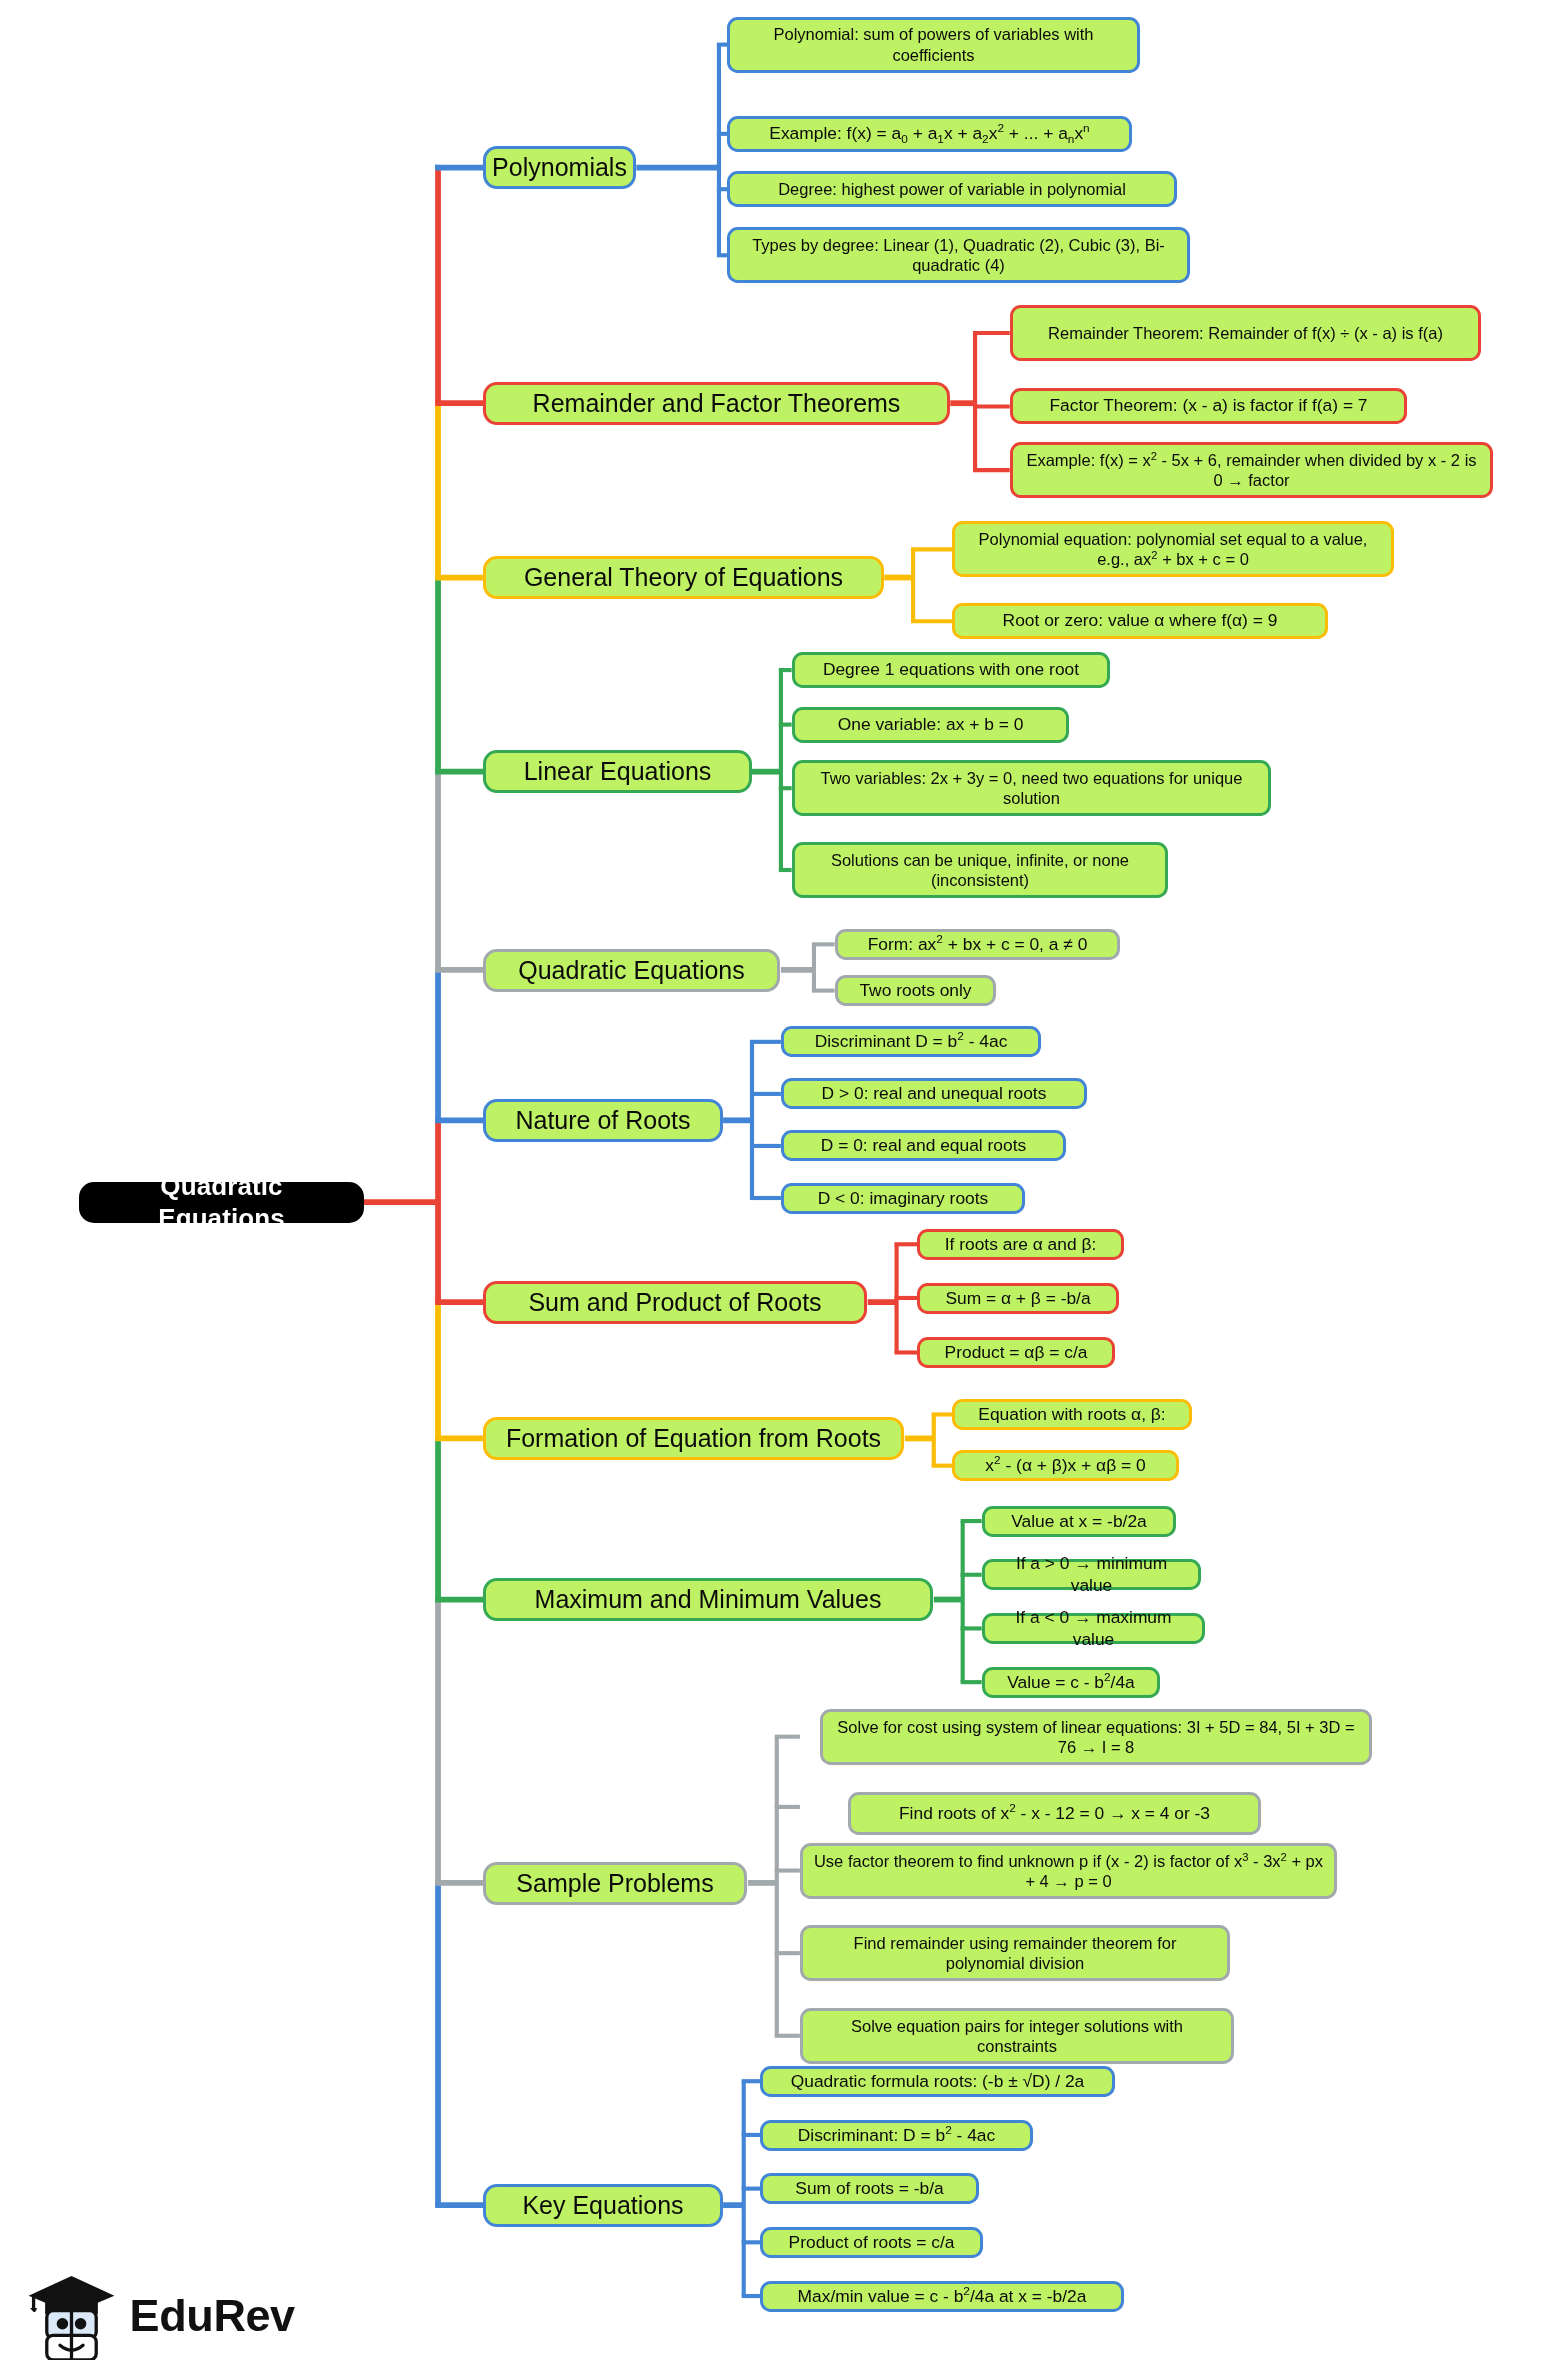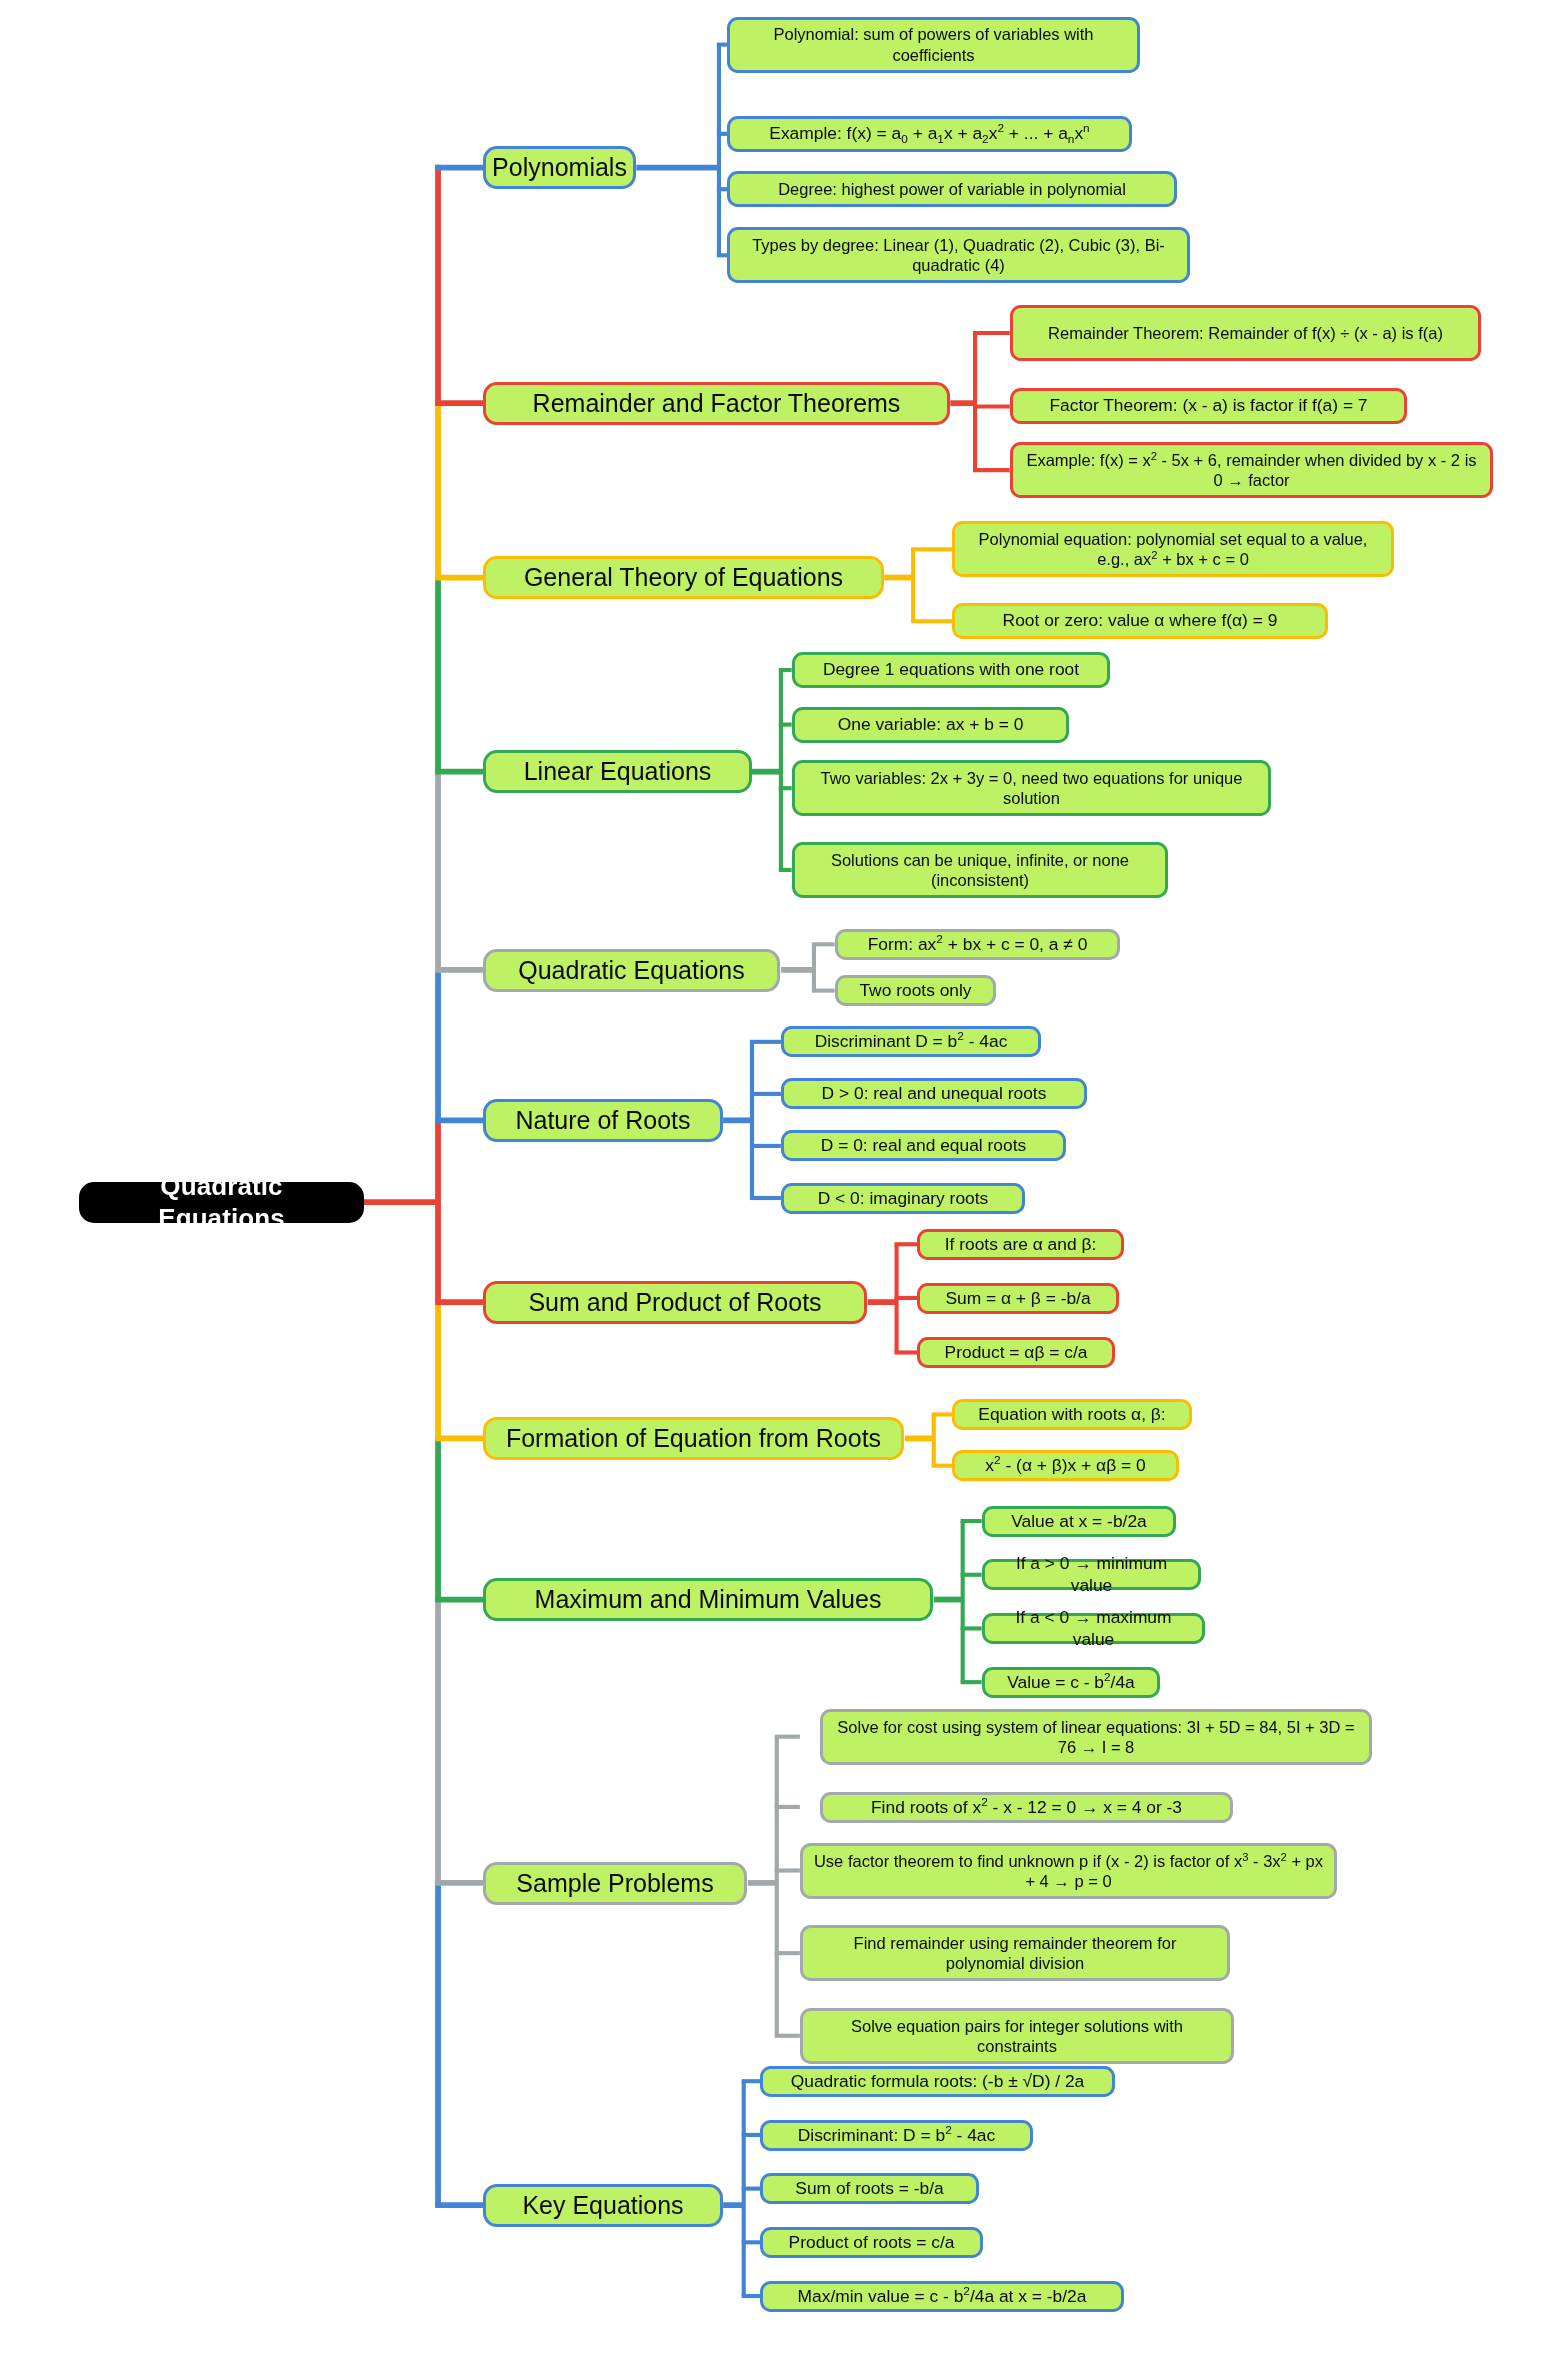--- a/index.html
+++ b/index.html
@@ -239,7 +239,7 @@
       <div class="node lvl2 small c-gray" style="left: 820px; top: 1709px; width: 552px; min-height: 56px; height: 56px;">
         <span>Solve for cost using system of linear equations: 3I + 5D = 84, 5I + 3D = 76 → I = 8</span>
       </div>
-      <div class="node lvl2 c-gray" style="left: 820px; top: 1792px; width: 413px; min-height: 31px; height: 31px;">
+      <div class="node lvl2 c-gray" style="left: 848px; top: 1792px; width: 413px; min-height: 31px; height: 43px;">
         <span>Find roots of x<sup>2</sup> - x - 12 = 0 → x = 4 or -3</span>
       </div>
       <div class="node lvl2 small c-gray" style="left: 800px; top: 1843px; width: 537px; min-height: 56px; height: 56px;">

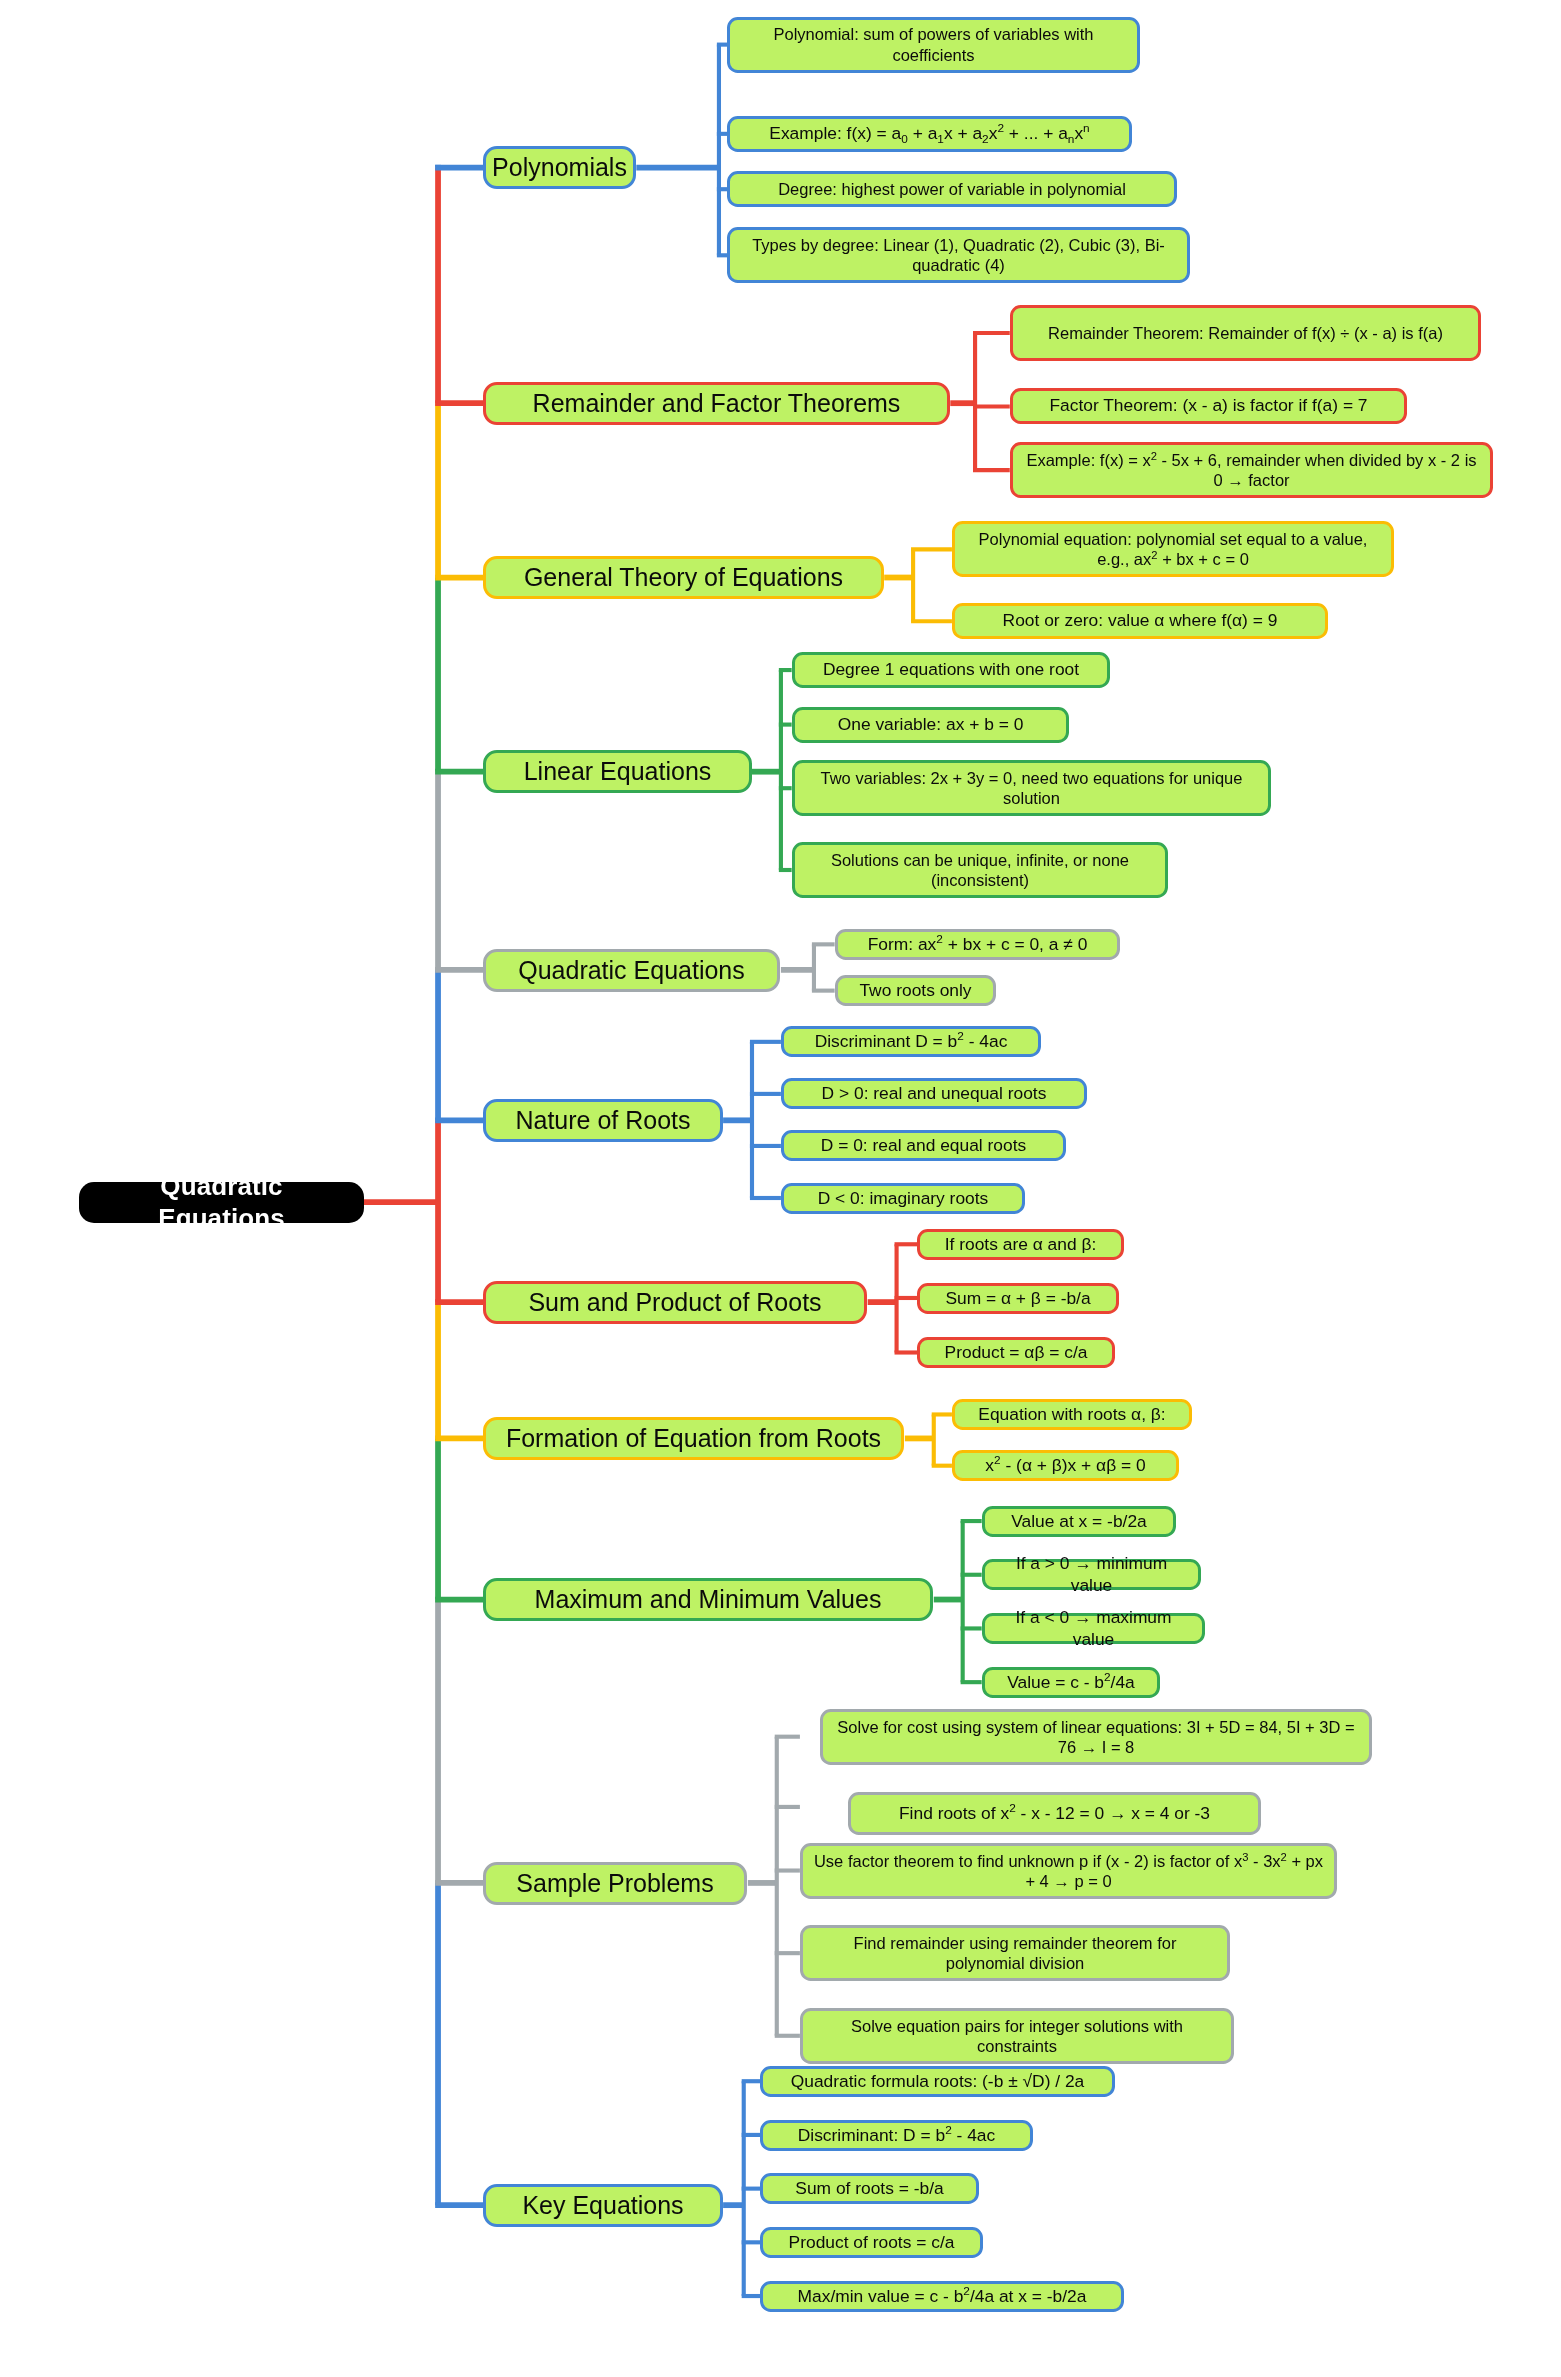--- a/index.html
+++ b/index.html
@@ -271,6 +271,23 @@
       </div>
     </div>
 
+  <div class="logo">
+    <div class="cap">
+      <svg viewBox="0 0 112 108" width="93" height="89" aria-hidden="true">
+        <path d="M56 6 L108 30 L56 52 L4 30 Z" fill="#111"></path>
+        <path d="M8 31 L8 45 L12 45 L12 33 Z" fill="#111"></path>
+        <path d="M6 45 q6 10 8 0 z" fill="#111"></path>
+        <path d="M24 36 L24 52 q32 16 64 0 L88 36 L56 52 Z" fill="#111"></path>
+        <rect x="26" y="48" width="60" height="34" rx="8" fill="#dbe8f7" stroke="#111" stroke-width="4"></rect>
+        <rect x="26" y="78" width="60" height="30" rx="8" fill="#fff" stroke="#111" stroke-width="4"></rect>
+        <line x1="56" y1="46" x2="56" y2="108" stroke="#111" stroke-width="4"></line>
+        <circle cx="45" cy="64" r="7" fill="#111"></circle>
+          <circle cx="67" cy="64" r="7" fill="#111"></circle>
+        <path d="M42 90 q14 12 28 0" fill="none" stroke="#111" stroke-width="4" stroke-linecap="round"></path>
+      </svg>
+    </div>
+    <div class="word">EduRev</div>
+  </div>
 
 </div>
 

